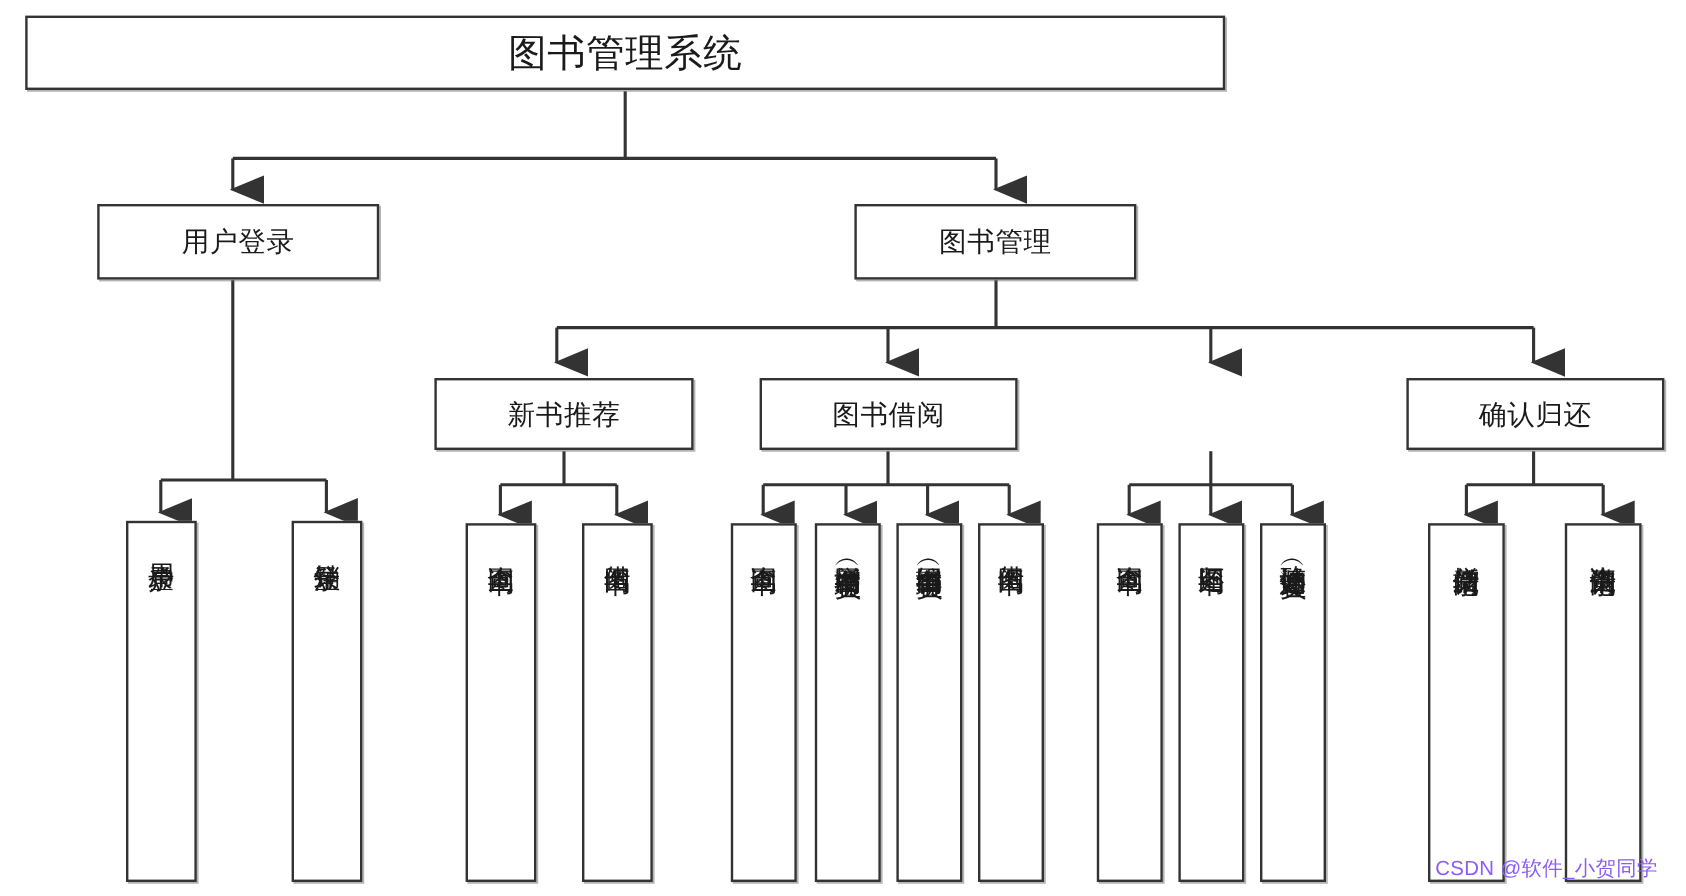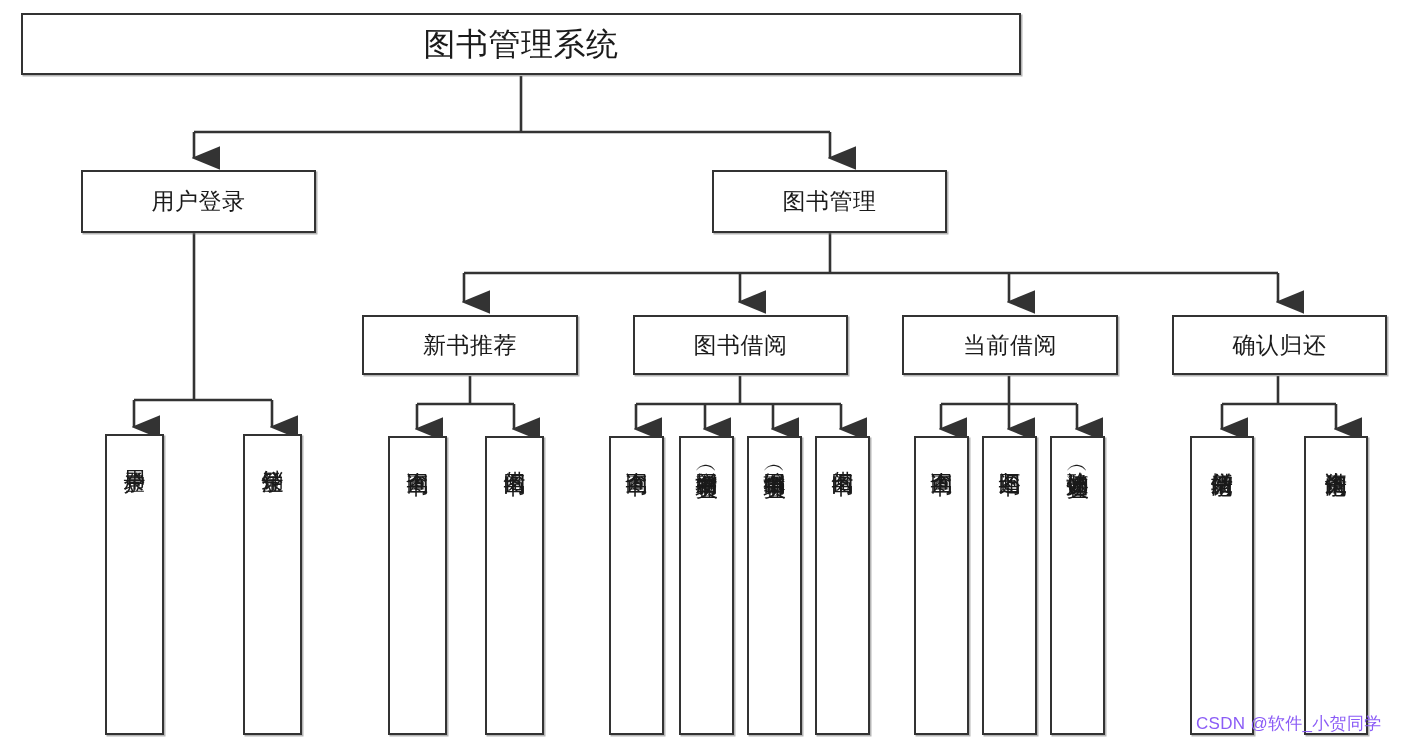--- a/index.html
+++ b/index.html
@@ -126,9 +126,6 @@
   <div class="node h-node" style="left:633px;top:315px;width:215px;height:60px;">
     <span class="lbl">图书借阅</span>
   </div>
-  <div class="node h-node" style="left:902px;top:315px;width:216px;height:60px;">
-    <span class="lbl">当前借阅</span>
-  </div>
   <div class="node h-node" style="left:1172px;top:315px;width:215px;height:60px;">
     <span class="lbl">确认归还</span>
   </div>

